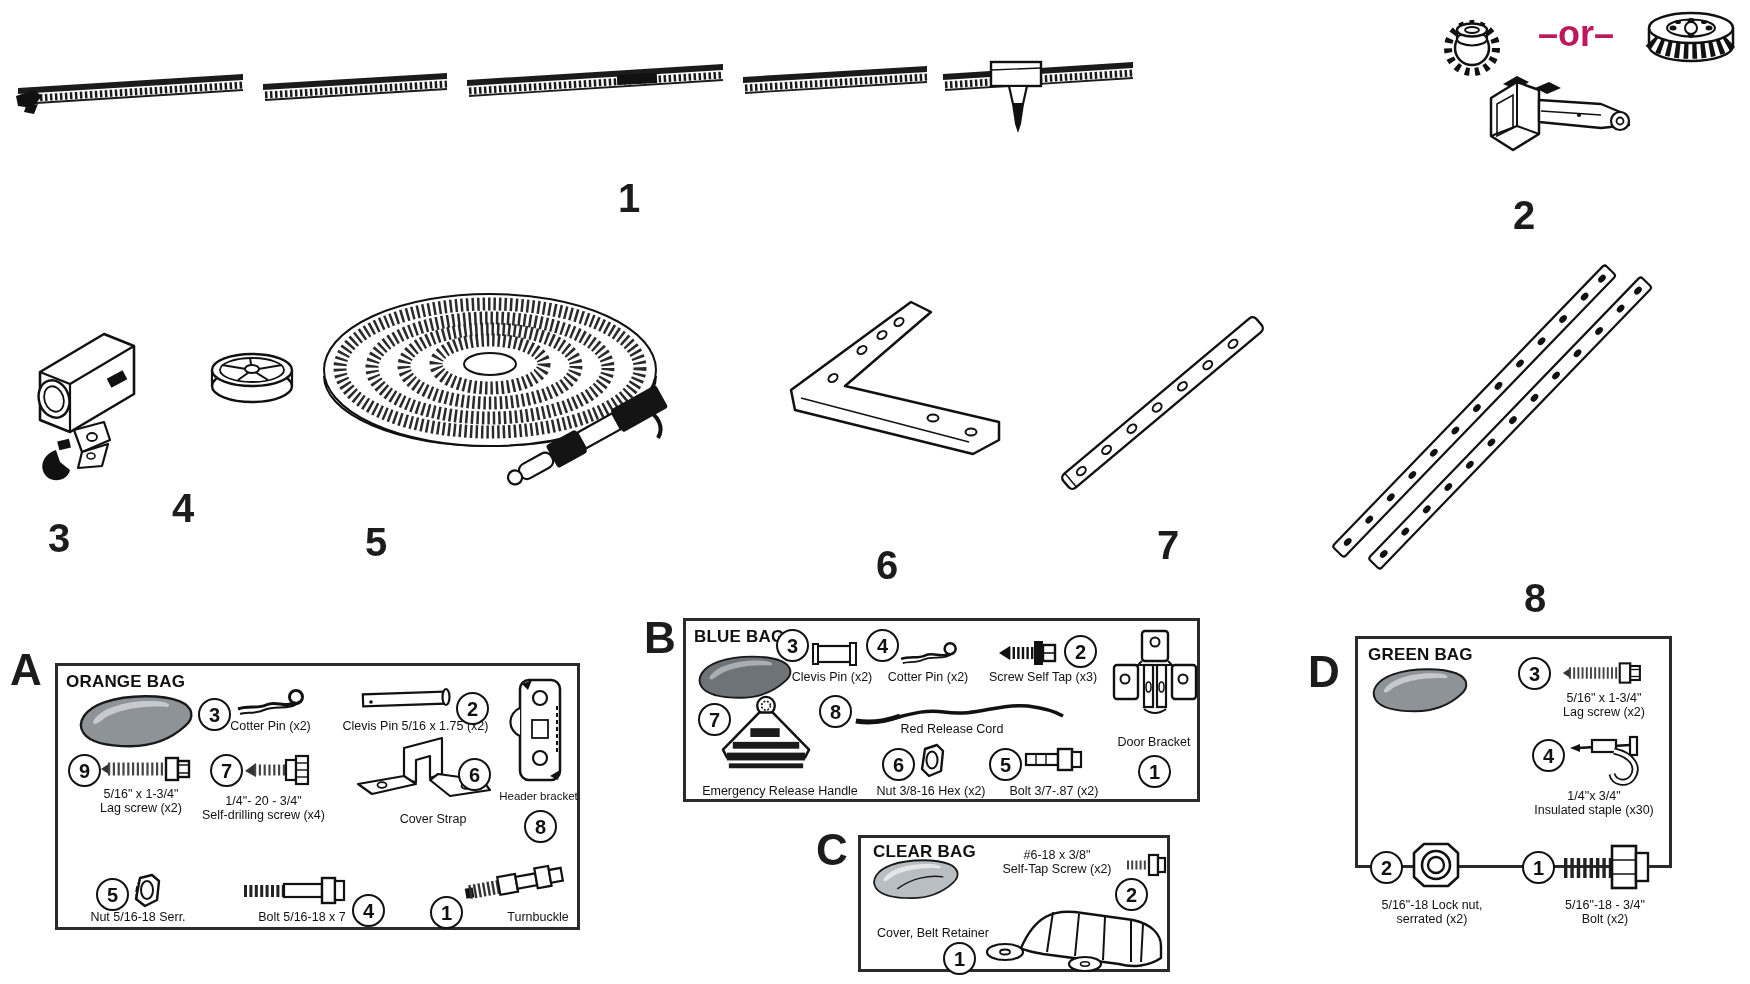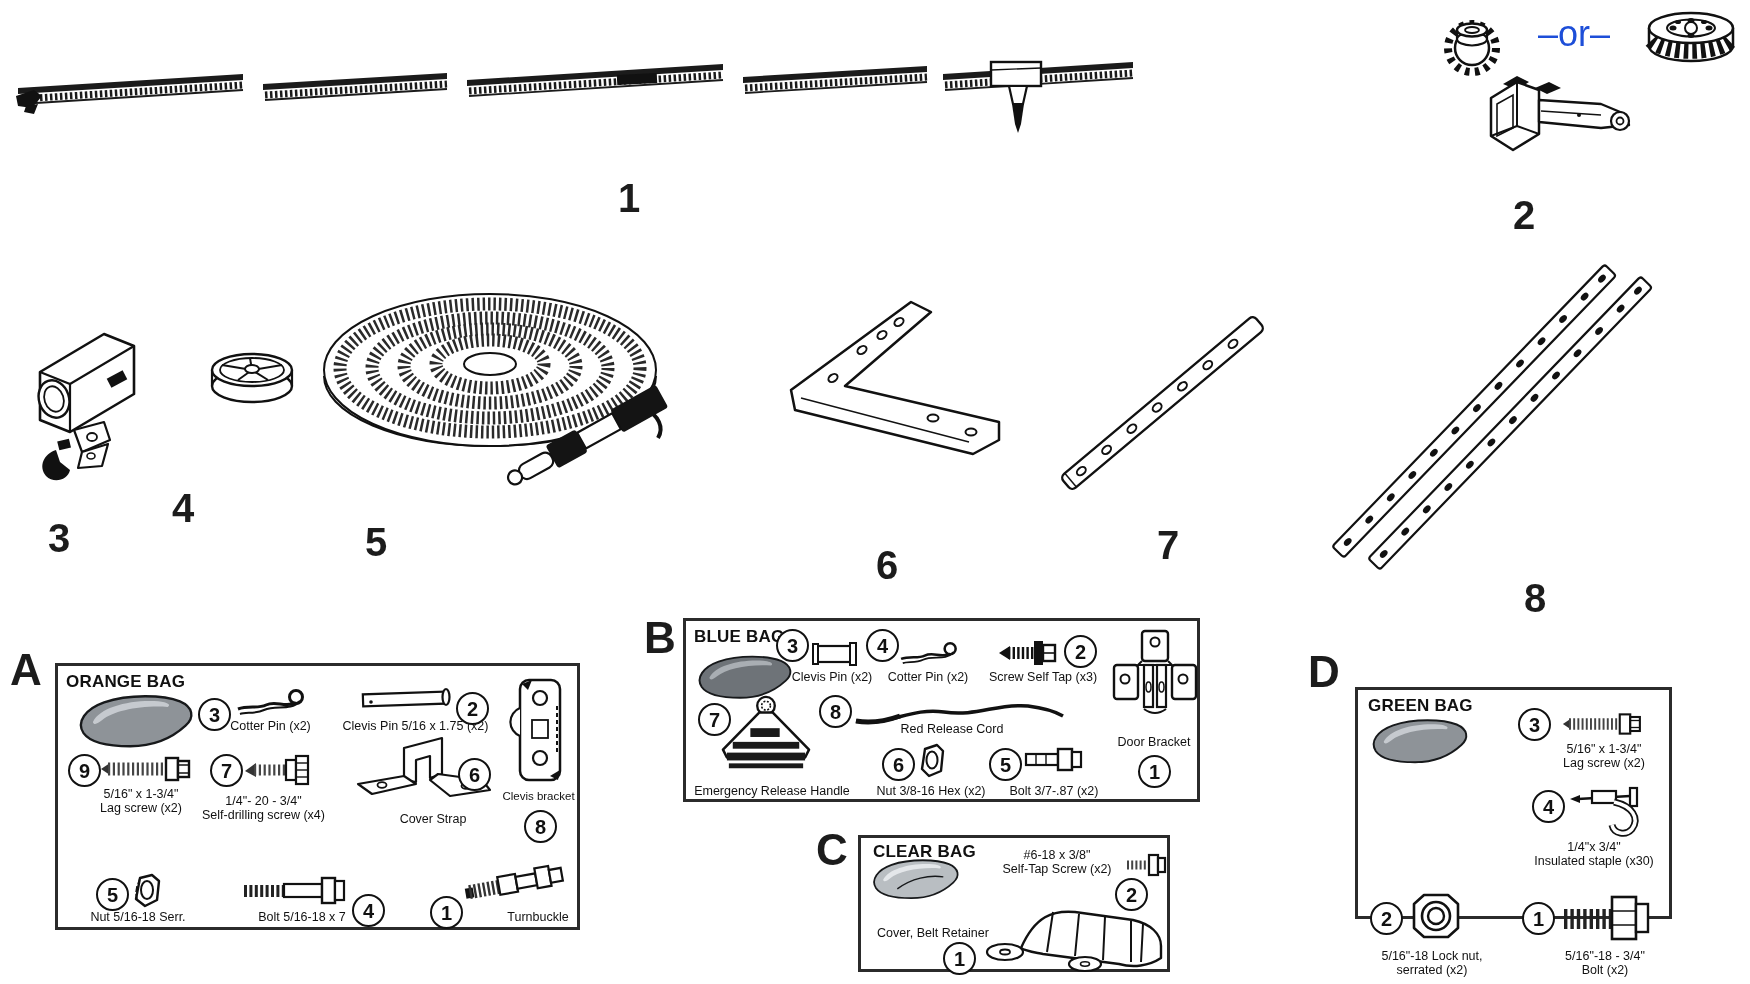--- a/index.html
+++ b/index.html
@@ -9,7 +9,7 @@
   svg{overflow:visible;display:block;}
   .partnum{position:absolute;font-size:40px;font-weight:600;color:#1c1c1c;line-height:1;}
   .secletter{position:absolute;font-size:44px;font-weight:700;color:#1c1c1c;line-height:1;}
-  .or{position:absolute;font-size:36px;font-weight:400;color:#1d4ed8;line-height:1;text-align:center;}
+  .or{position:absolute;font-size:36px;font-weight:700;color:#be185d;line-height:1;text-align:center;}
   .bagbox{position:absolute;border:3px solid #2b2b2b;background:#fff;box-sizing:border-box;}
   .bagtitle{position:absolute;font-size:17px;font-weight:700;letter-spacing:.2px;white-space:nowrap;}
   .circ{position:absolute;width:29px;height:29px;border:2.5px solid #111;border-radius:50%;

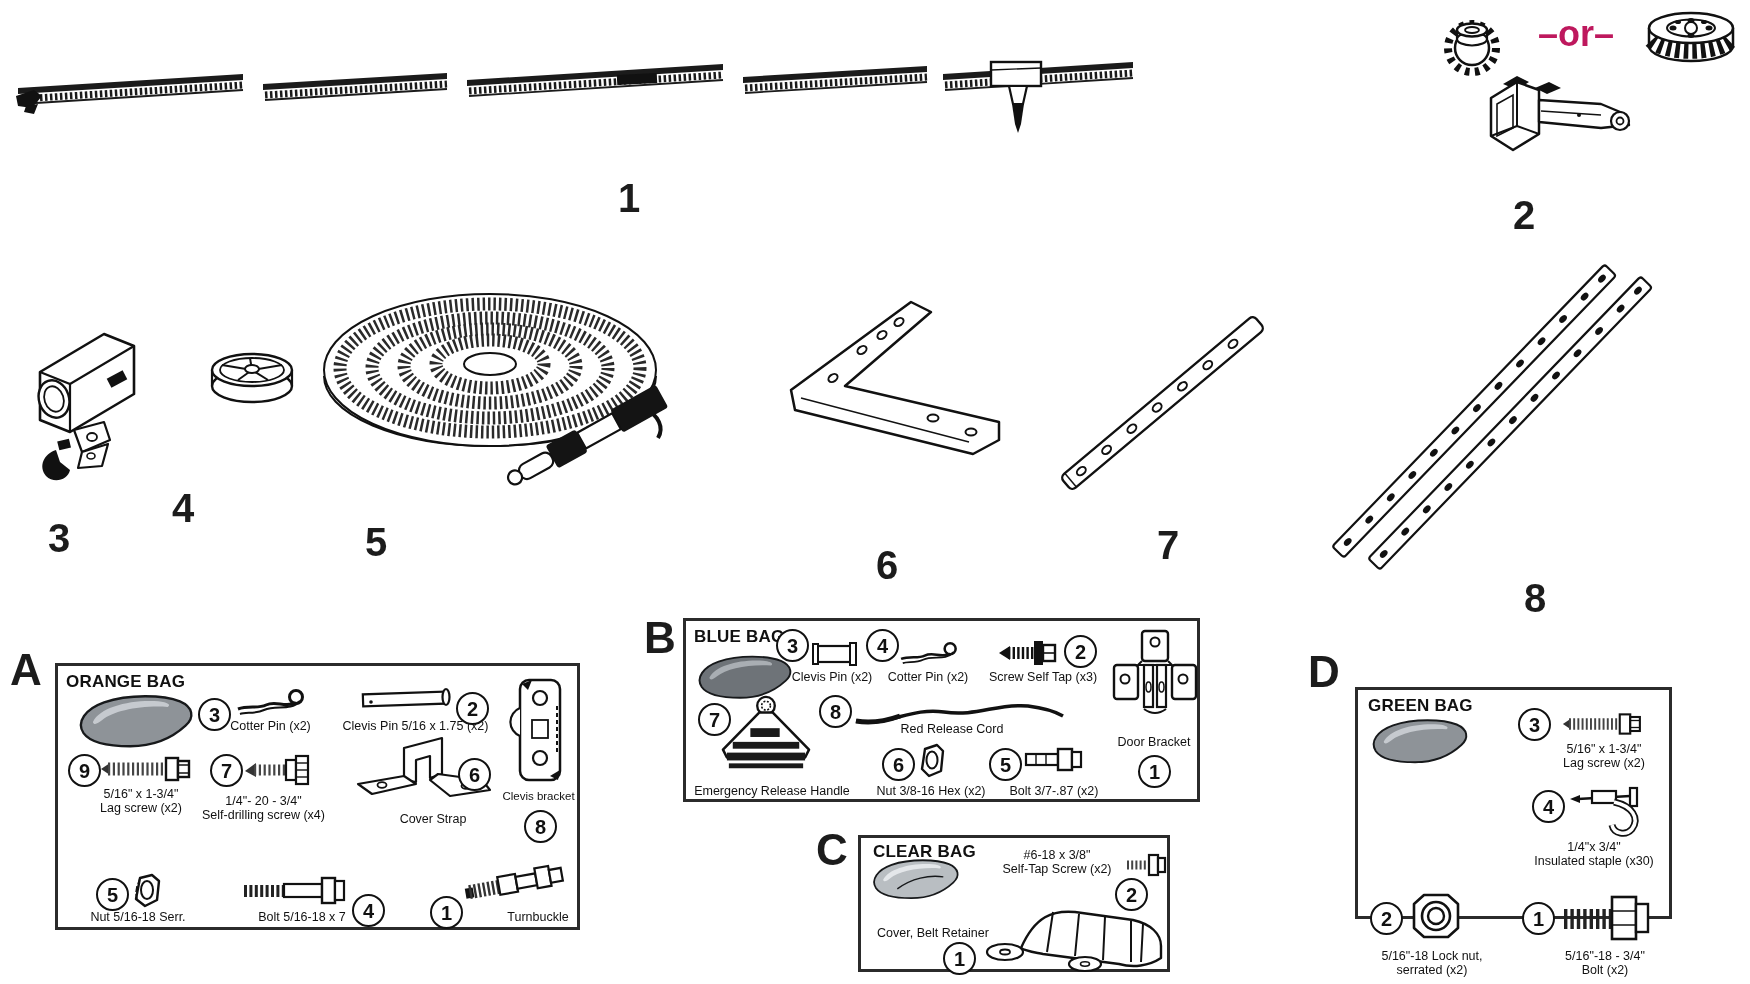--- a/index.html
+++ b/index.html
@@ -420,7 +420,7 @@
   </div>
 
   <div class="secletter" style="left:1308px;top:650px">D</div>
-  <div class="bagbox" style="left:1355px;top:687px;width:317px;height:232px">
+  <div class="bagbox" style="left:1355px;top:636px;width:317px;height:232px">
     <div class="bagtitle" style="left:10px;top:6px">GREEN BAG</div>
     <svg class="abs" style="left:10px;top:24px" width="102" height="54" viewBox="0 0 130 62">
       <path d="M10,44 C2,32 12,18 32,11 C58,2 96,3 113,10 C127,16 129,27 119,36 C106,48 88,58 60,58 C36,58 17,54 10,44 Z" fill="#8e9398" stroke="#17191b" stroke-width="2.5" stroke-linejoin="round"></path>

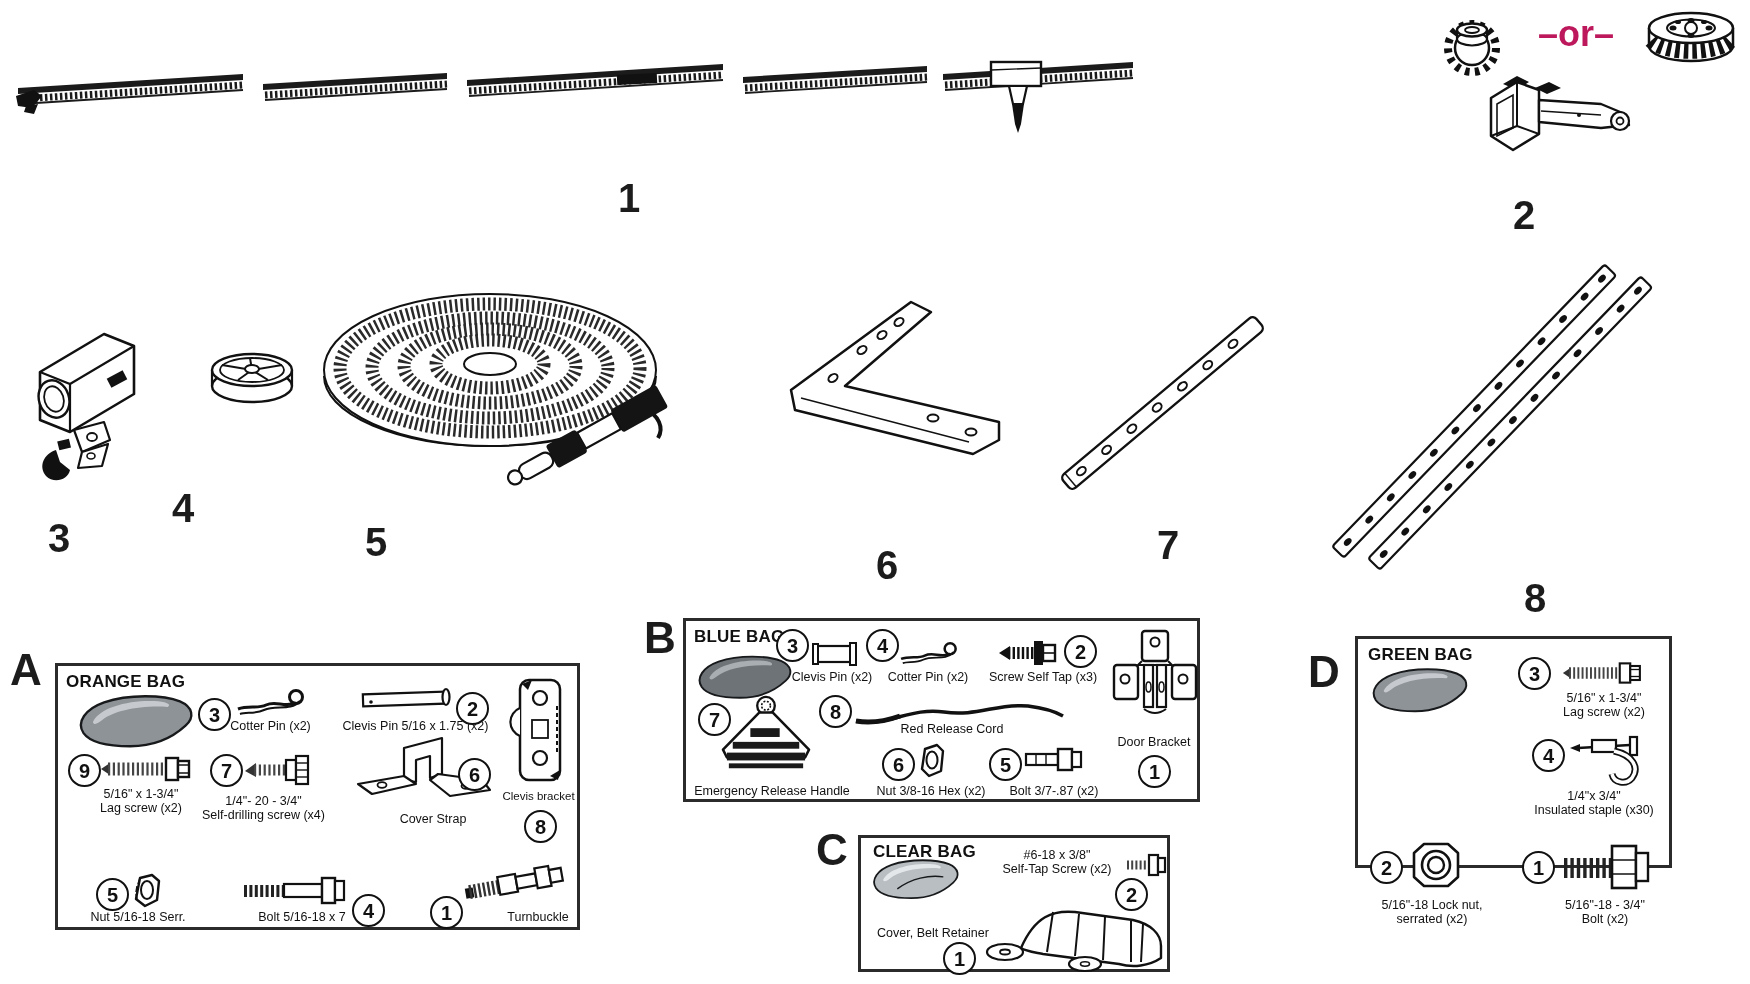--- a/index.html
+++ b/index.html
@@ -280,7 +280,7 @@
       <polygon points="40,100 50,94 48,104" fill="#111"></polygon>
       <line x1="47" y1="30" x2="47" y2="78" stroke="#111" stroke-width="2" stroke-dasharray="4 3"></line>
     </svg>
-    <div class="lbl" style="left:438px;top:124px;width:85px;font-size:11.5px">Clevis bracket</div>
+    <div class="lbl" style="left:438px;top:124px;width:85px;font-size:11.5px">Header bracket</div>
     <div class="circ" style="left:466px;top:144px">8</div>
     <div class="circ" style="left:38px;top:212px">5</div>
     <svg class="abs" style="left:74px;top:206px" width="32" height="38" viewBox="0 0 32 38">

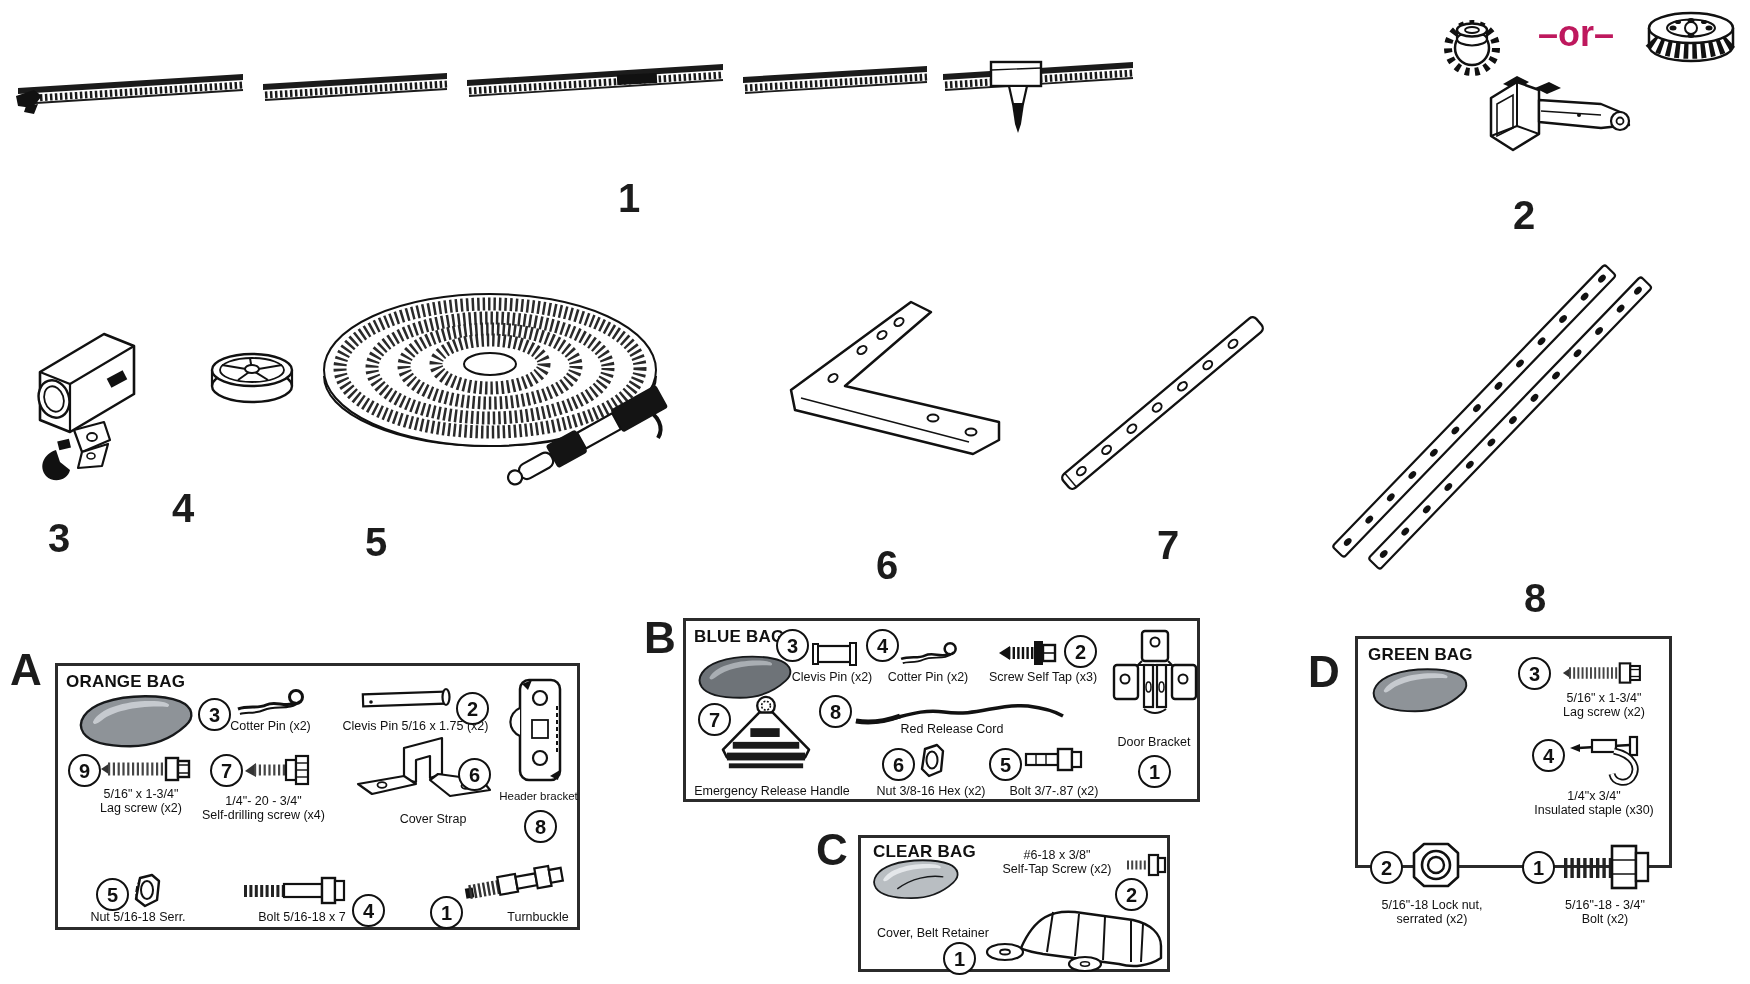--- a/index.html
+++ b/index.html
@@ -351,7 +351,7 @@
       <rect x="14" y="61" width="80" height="8" fill="#1a1a1a"></rect>
       <rect x="16" y="72" width="76" height="5" fill="#1a1a1a"></rect>
     </svg>
-    <div class="lbl" style="left:2px;top:163px;width:168px">Emergency Release Handle</div>
+    <div class="lbl" style="left:10px;top:163px;width:168px">Emergency Release Handle</div>
     <div class="circ" style="left:133px;top:74px">8</div>
     <svg class="abs" style="left:166px;top:76px" width="215" height="32" viewBox="0 0 215 32">
       <path d="M4,24 C36,30 58,10 92,15 C124,20 146,6 176,9 C192,11 204,15 211,19" fill="none" stroke="#111" stroke-width="3.5"></path>

